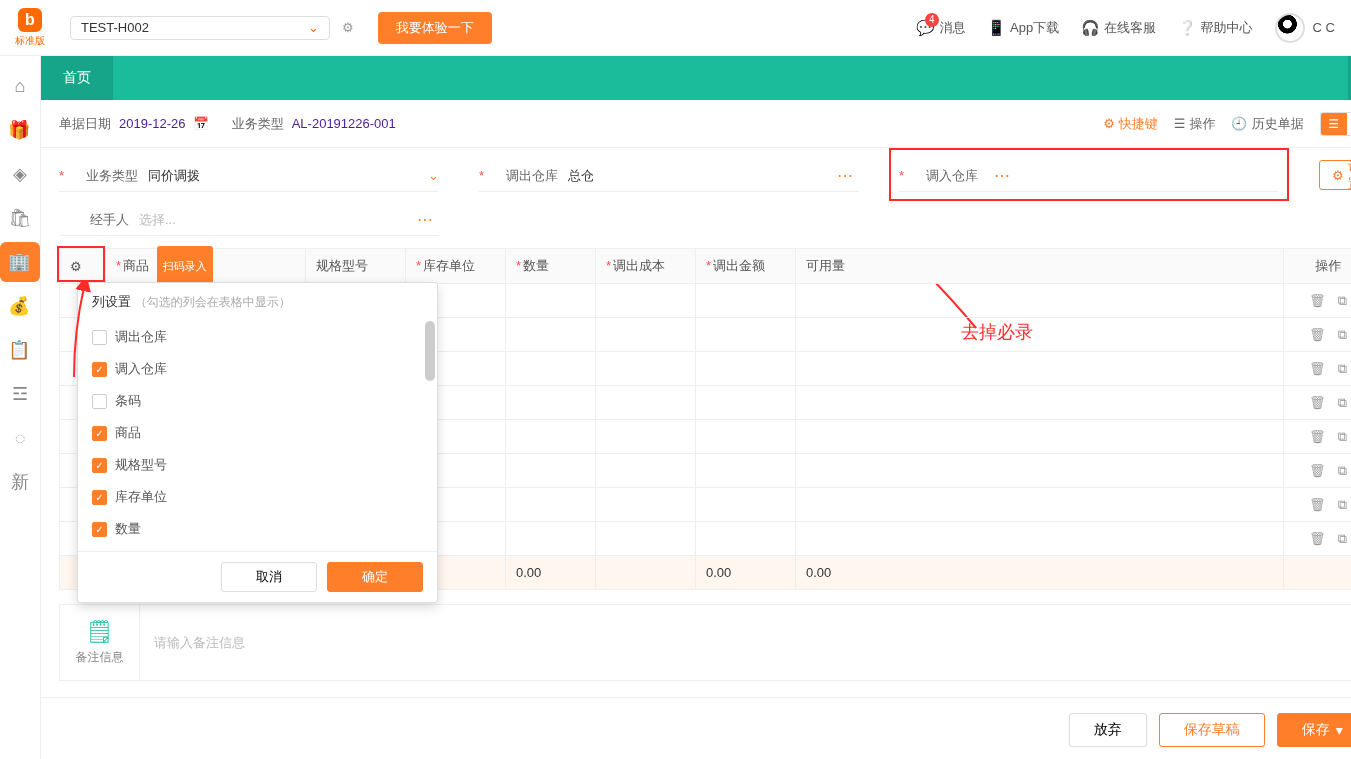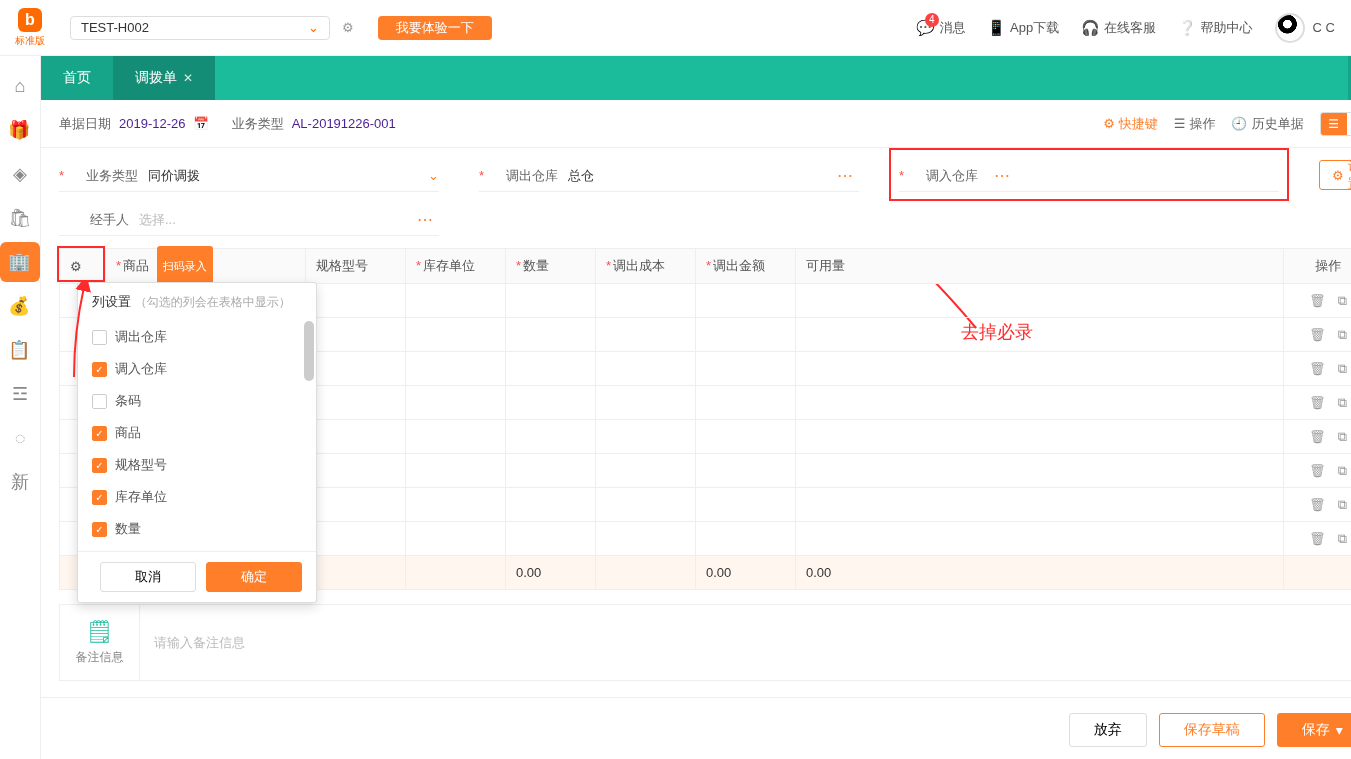--- a/index.html
+++ b/index.html
@@ -13,7 +13,7 @@
 .tenant-select { width: 260px; height: 24px; border: 1px solid #ddd; border-radius: 4px; display: flex; align-items: center; justify-content: space-between; padding: 0 10px; margin-left: 10px; cursor: pointer; }
 .tenant-select .chev { color: #ff6a00; }
 .gear-top { margin-left: 12px; color: #999; cursor: pointer; }
-.experience-btn { margin-left: 24px; background: #ff7e29; color: #fff; border: none; height: 24px; padding: 0 18px; border-radius: 4px; cursor: pointer; font-size: 13px; }
+.experience-btn { margin-left: 24px; background: #ff7e29; color: #fff; border: none; height: 32px; padding: 0 18px; border-radius: 4px; cursor: pointer; font-size: 13px; }
 .top-spacer { flex: 1; }
 .top-link { display: flex; align-items: center; margin-left: 22px; color: #555; cursor: pointer; position: relative; font-size: 13px; }
 .top-link .ic { margin-right: 4px; font-size: 15px; }

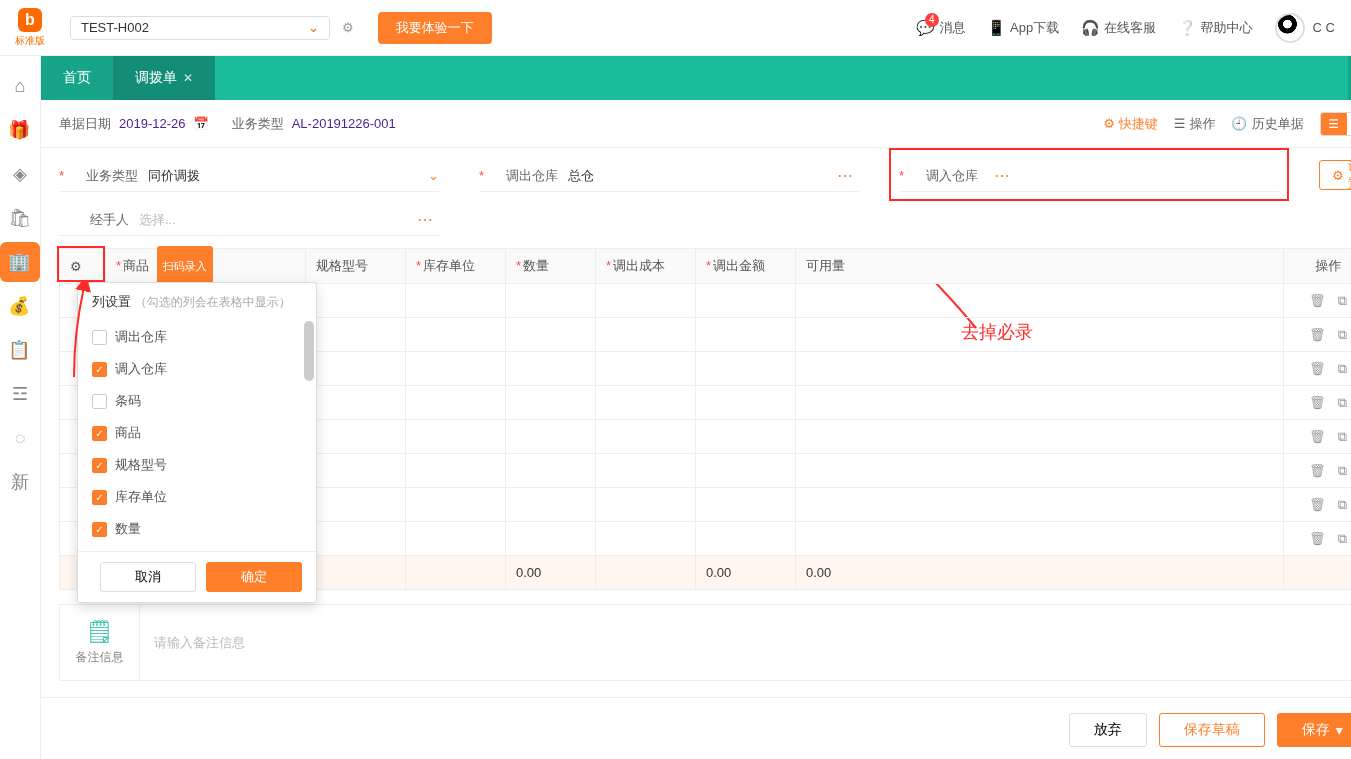--- a/index.html
+++ b/index.html
@@ -163,10 +163,6 @@
       <div class="tab home">
           <span>首页</span>
         </div>
-      <div class="tab active">
-        <span>调拨单</span>
-        <span class="close-x">✕</span>
-      </div>
       <div class="tabs-close-all">✕</div>
     </div>
 

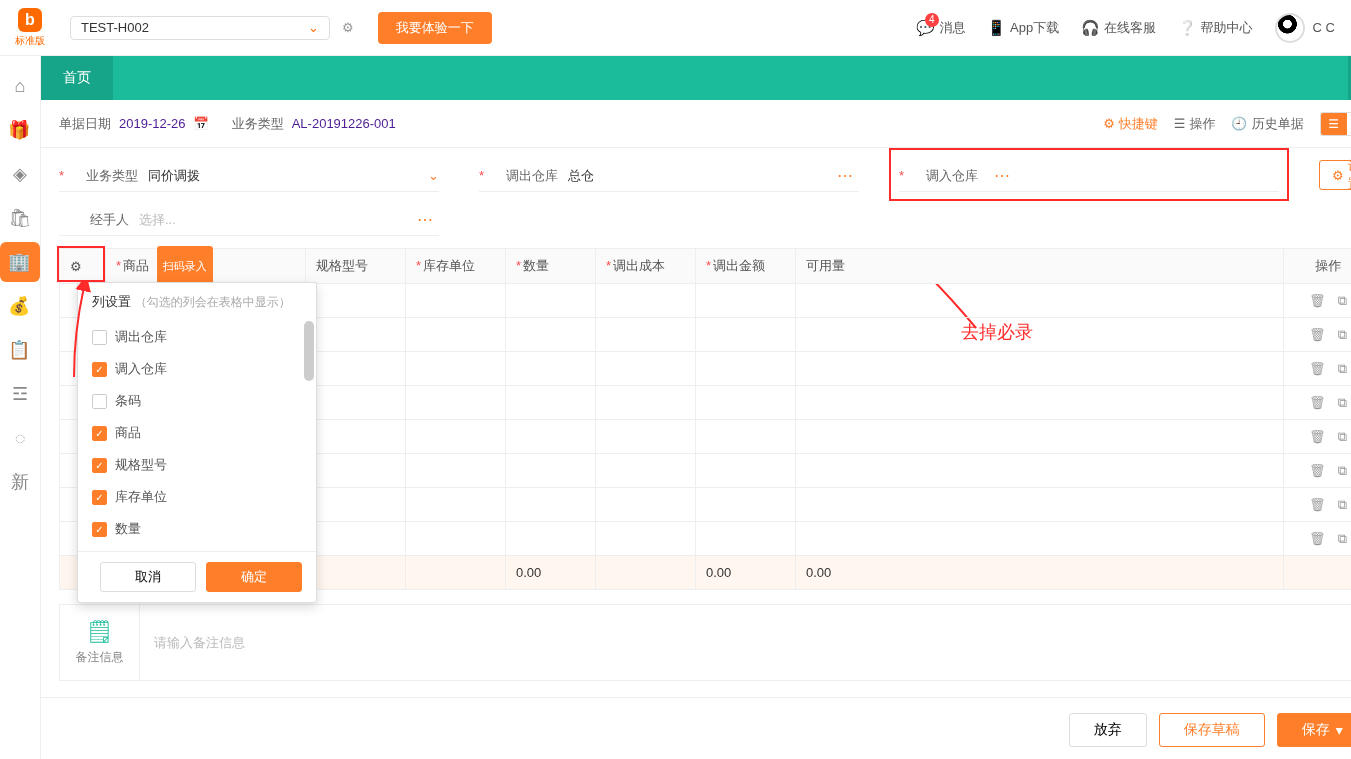--- a/index.html
+++ b/index.html
@@ -81,7 +81,7 @@
 .sum-row td { background: #fff6ef; font-weight: 500; }
 
 
-.col-popup { position: absolute; left: 18px; top: 34px; width: 240px; background: #fff; border: 1px solid #ddd; box-shadow: 0 4px 12px rgba(0,0,0,.15); border-radius: 3px; z-index: 20; }
+.col-popup { position: absolute; left: 18px; top: 34px; width: 361px; background: #fff; border: 1px solid #ddd; box-shadow: 0 4px 12px rgba(0,0,0,.15); border-radius: 3px; z-index: 20; }
 .col-popup-head { padding: 10px 14px; font-size: 13px; color: #333; }
 .col-popup-head .hint { color: #aaa; font-size: 12px; }
 .col-list { max-height: 230px; overflow-y: auto; padding: 0 14px; }

